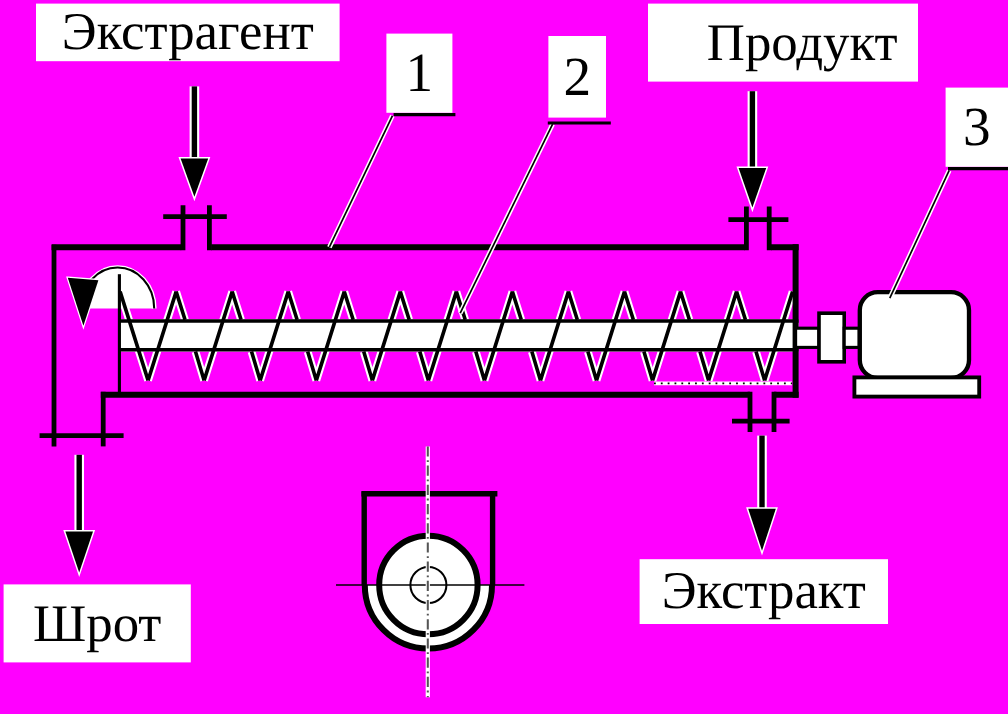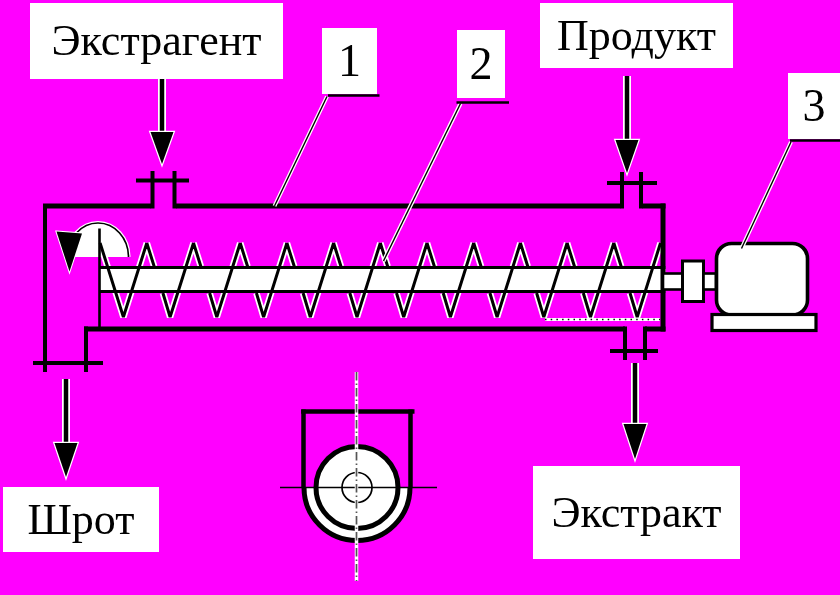--- a/index.html
+++ b/index.html
@@ -17,7 +17,7 @@
   }
   .lbl.word{font-size:44px;}
   .lbl.num{font-size:46px;}
-  #lbl-extragent{left:30px;top:3px;width:253px;height:76px;}
+  #lbl-extragent{left:30px;top:3px;width:253px;height:48px;}
   #lbl-product{left:540px;top:3px;width:193px;height:65px;}
   #lbl-shrot{left:3px;top:487px;width:156px;height:65px;}
   #lbl-extract{left:533px;top:466px;width:207px;height:93px;}

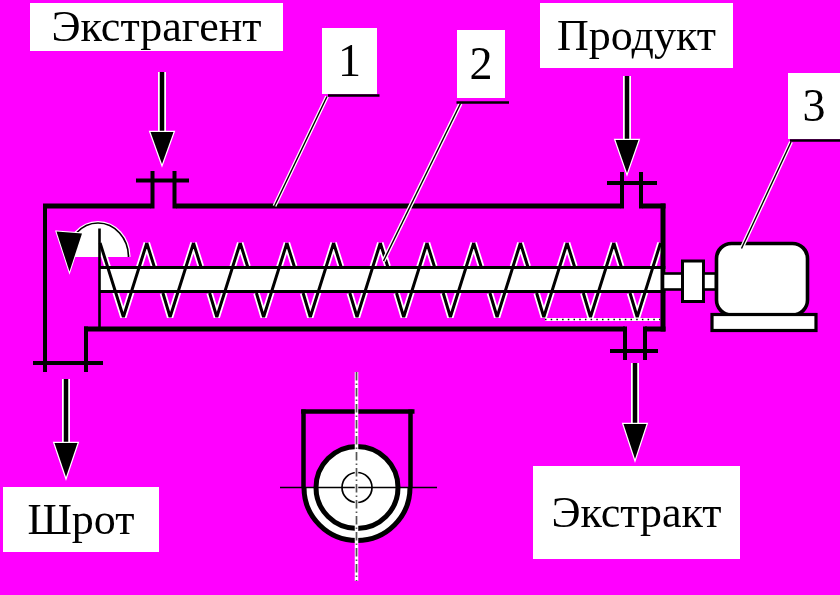--- a/index.html
+++ b/index.html
@@ -18,7 +18,7 @@
   .lbl.word{font-size:44px;}
   .lbl.num{font-size:46px;}
   #lbl-extragent{left:30px;top:3px;width:253px;height:48px;}
-  #lbl-product{left:540px;top:3px;width:193px;height:65px;}
+  #lbl-product{left:540px;top:3px;width:193px;height:65px;padding-left:32px;}
   #lbl-shrot{left:3px;top:487px;width:156px;height:65px;}
   #lbl-extract{left:533px;top:466px;width:207px;height:93px;}
   #lbl-n1{left:322px;top:28px;width:55px;height:66px;}

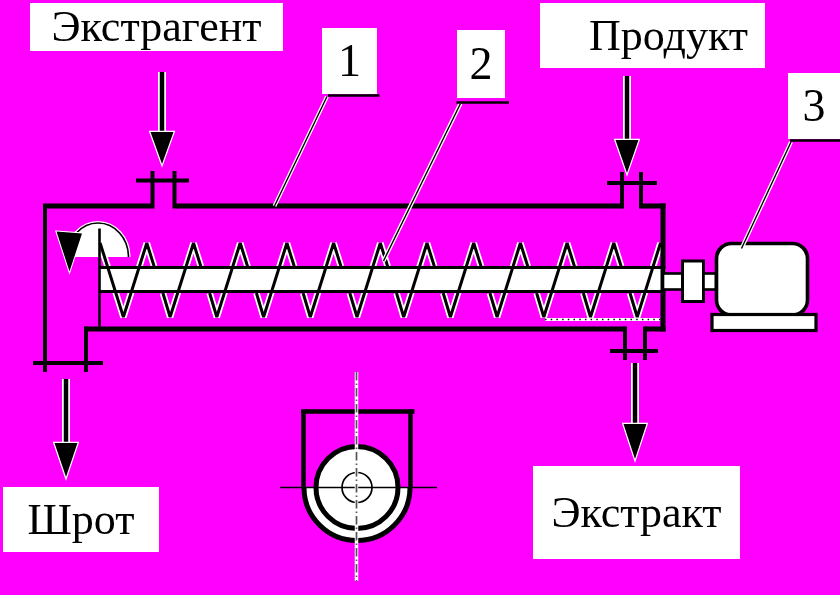--- a/index.html
+++ b/index.html
@@ -20,7 +20,7 @@
   #lbl-extragent{left:30px;top:3px;width:253px;height:48px;}
   #lbl-product{left:540px;top:3px;width:193px;height:65px;padding-left:32px;}
   #lbl-shrot{left:3px;top:487px;width:156px;height:65px;}
-  #lbl-extract{left:533px;top:466px;width:207px;height:93px;}
+  #lbl-extract{left:533px;top:466px;width:207px;height:54px;}
   #lbl-n1{left:322px;top:28px;width:55px;height:66px;}
   #lbl-n2{left:457px;top:30px;width:48px;height:68px;}
   #lbl-n3{left:788px;top:73px;width:52px;height:66px;}

